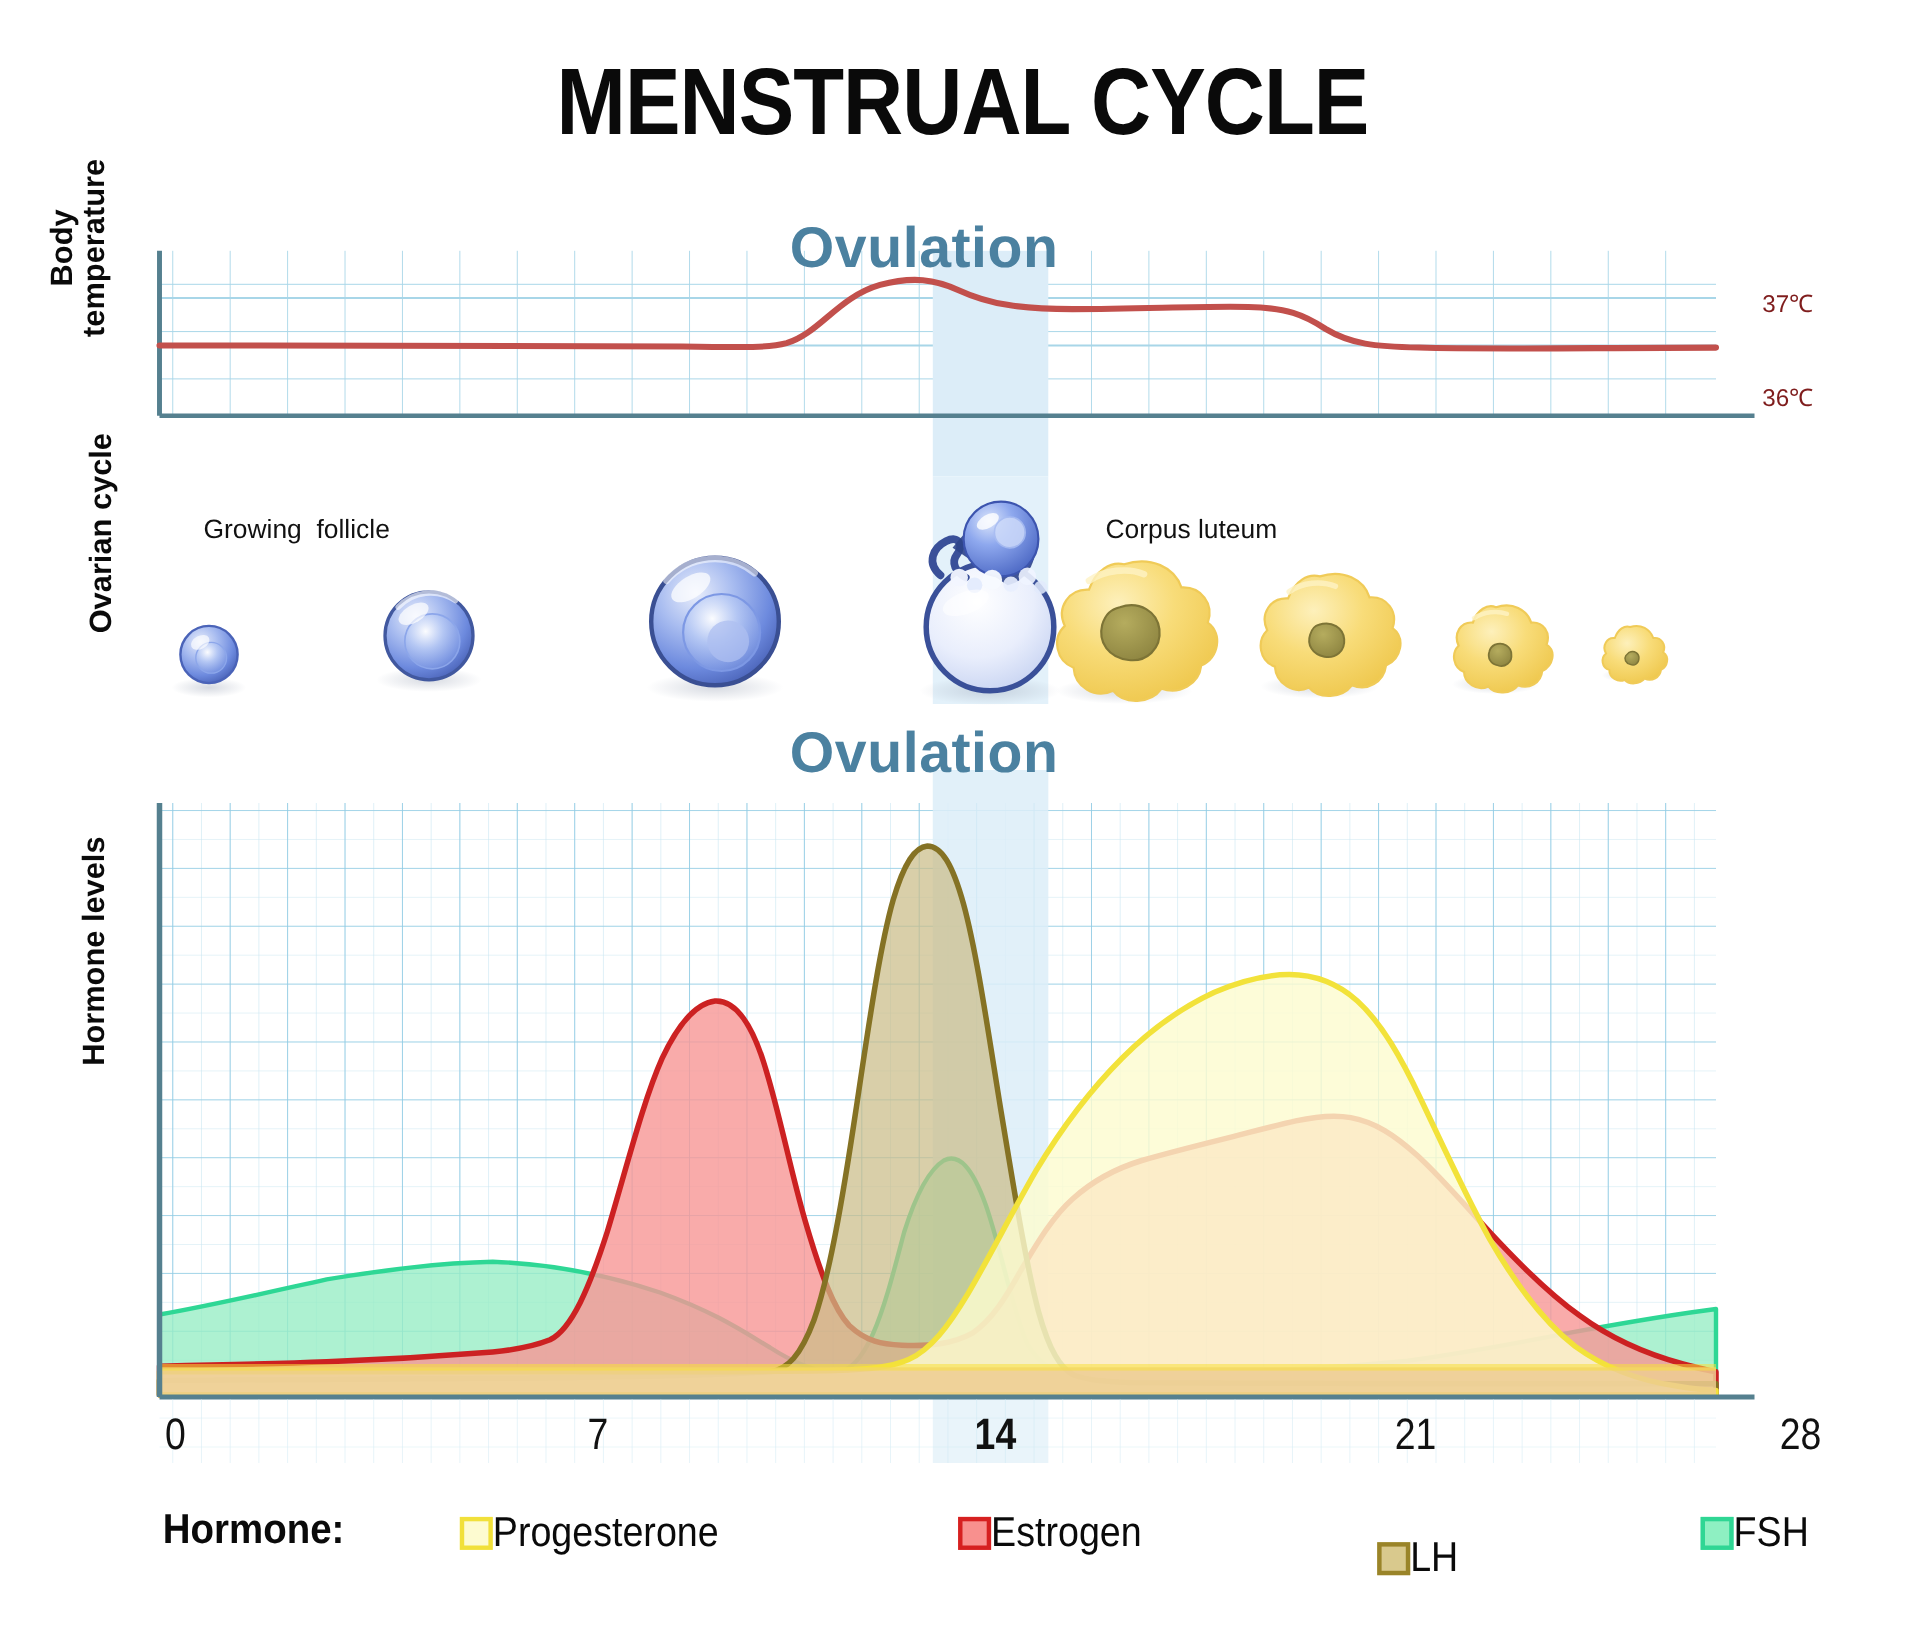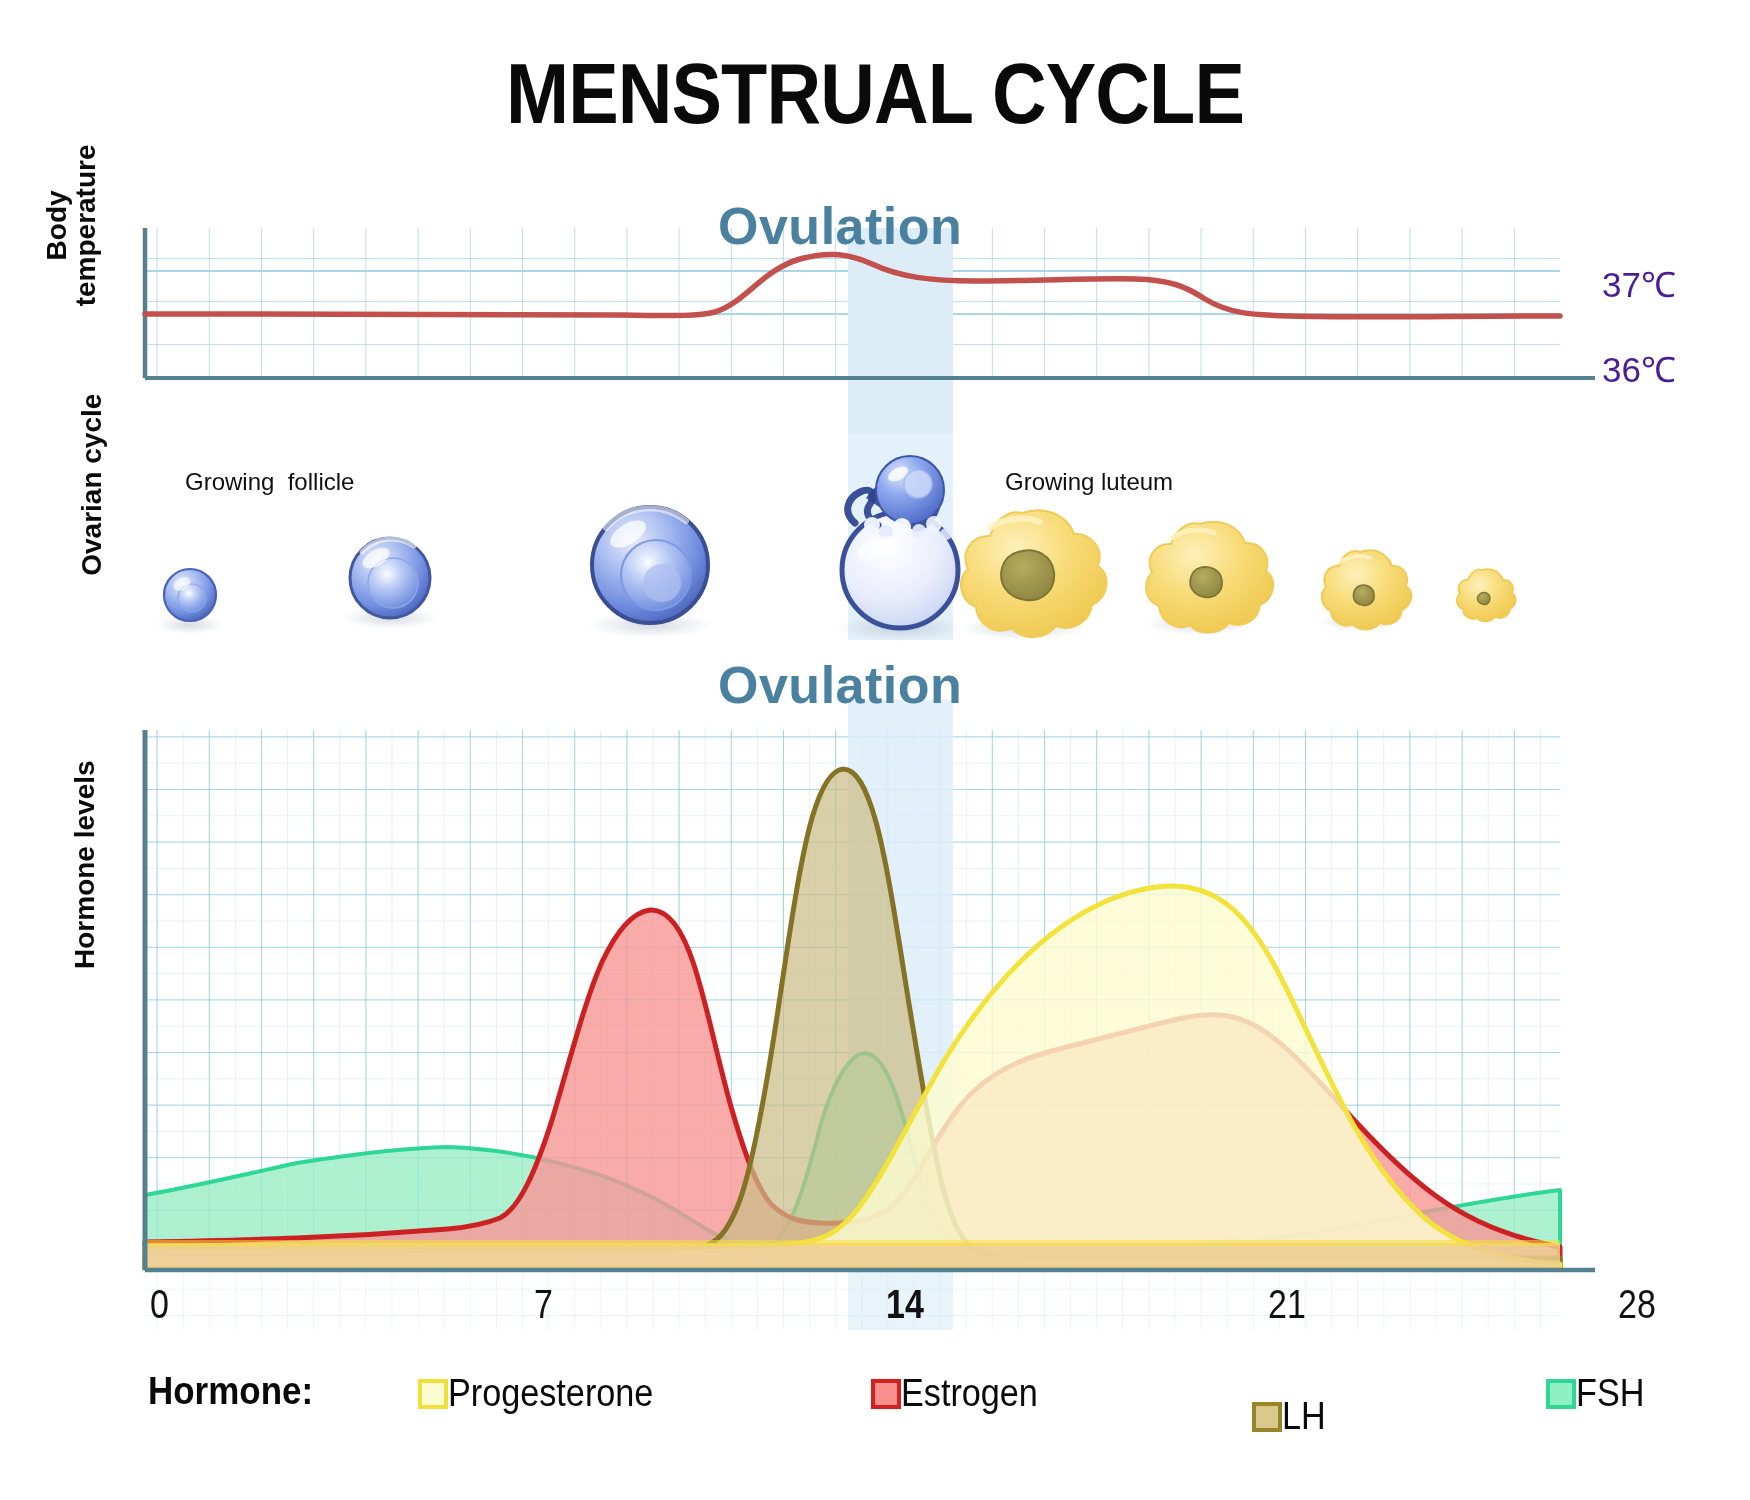--- a/index.html
+++ b/index.html
@@ -43,7 +43,7 @@
   #ovu-bottom{left:718px;top:655px;}
 
   .temp-tick{
-    position:absolute;font-size:35px;color:#4c1d95;
+    position:absolute;font-size:22px;color:#7f1d1d;
   }
   #temp-37{left:1602px;top:260px;}
   #temp-36{left:1602px;top:345px;}

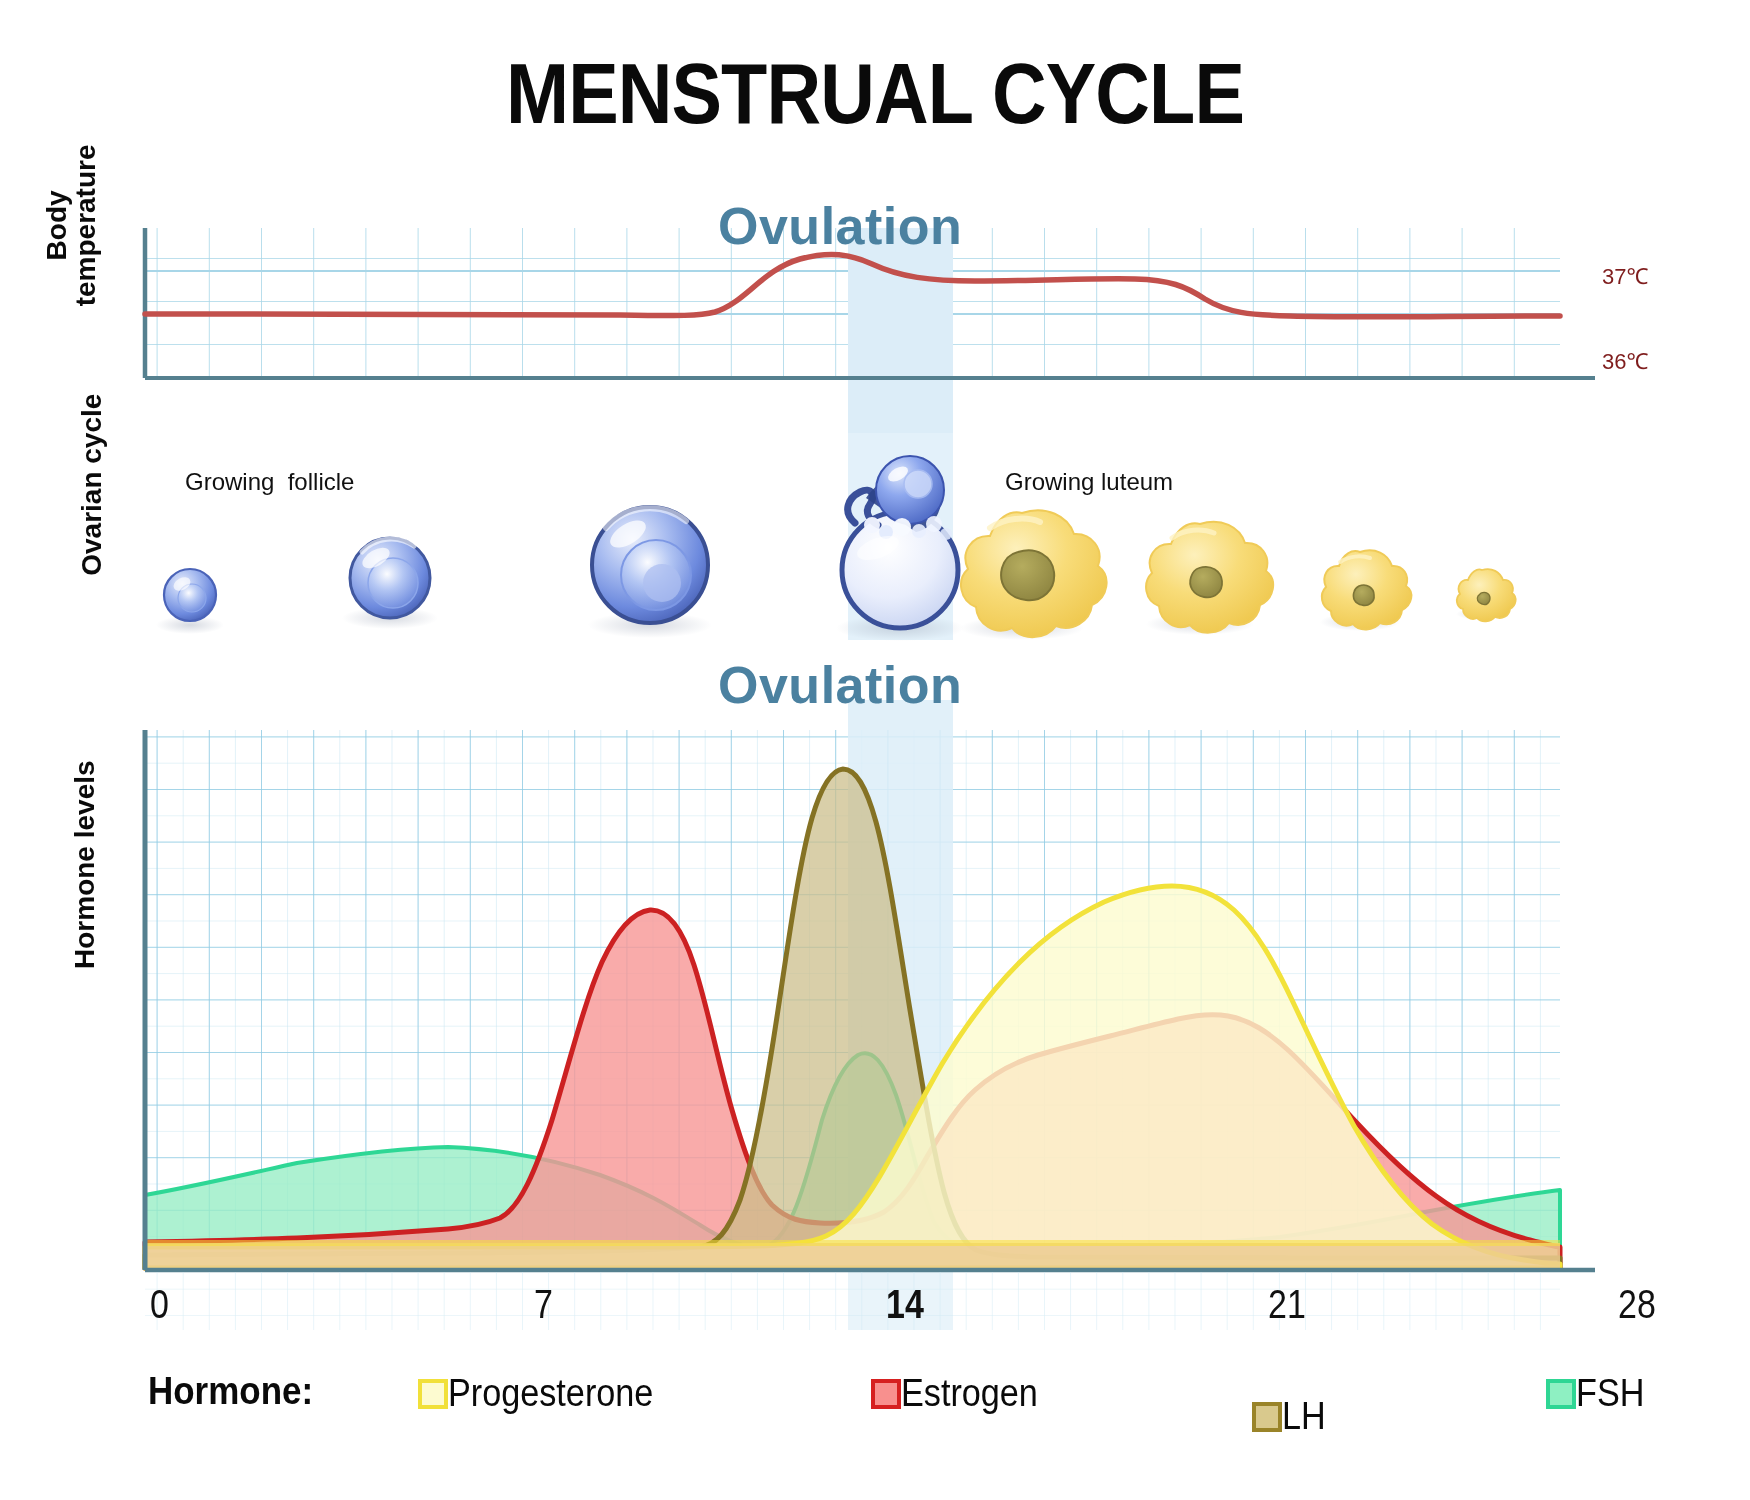--- a/index.html
+++ b/index.html
@@ -344,7 +344,7 @@
 <div class="temp-tick" id="temp-36">36℃</div>
 
 <div class="follicle-caption" id="cap-growing">Growing  follicle</div>
-<div class="follicle-caption" id="cap-corpus">Growing luteum</div>
+<div class="follicle-caption" id="cap-corpus">Corpus luteum</div>
 
 <div class="xaxis-num" style="left:150px;top:1282px;">0</div>
 <div class="xaxis-num" style="left:534px;top:1282px;">7</div>

